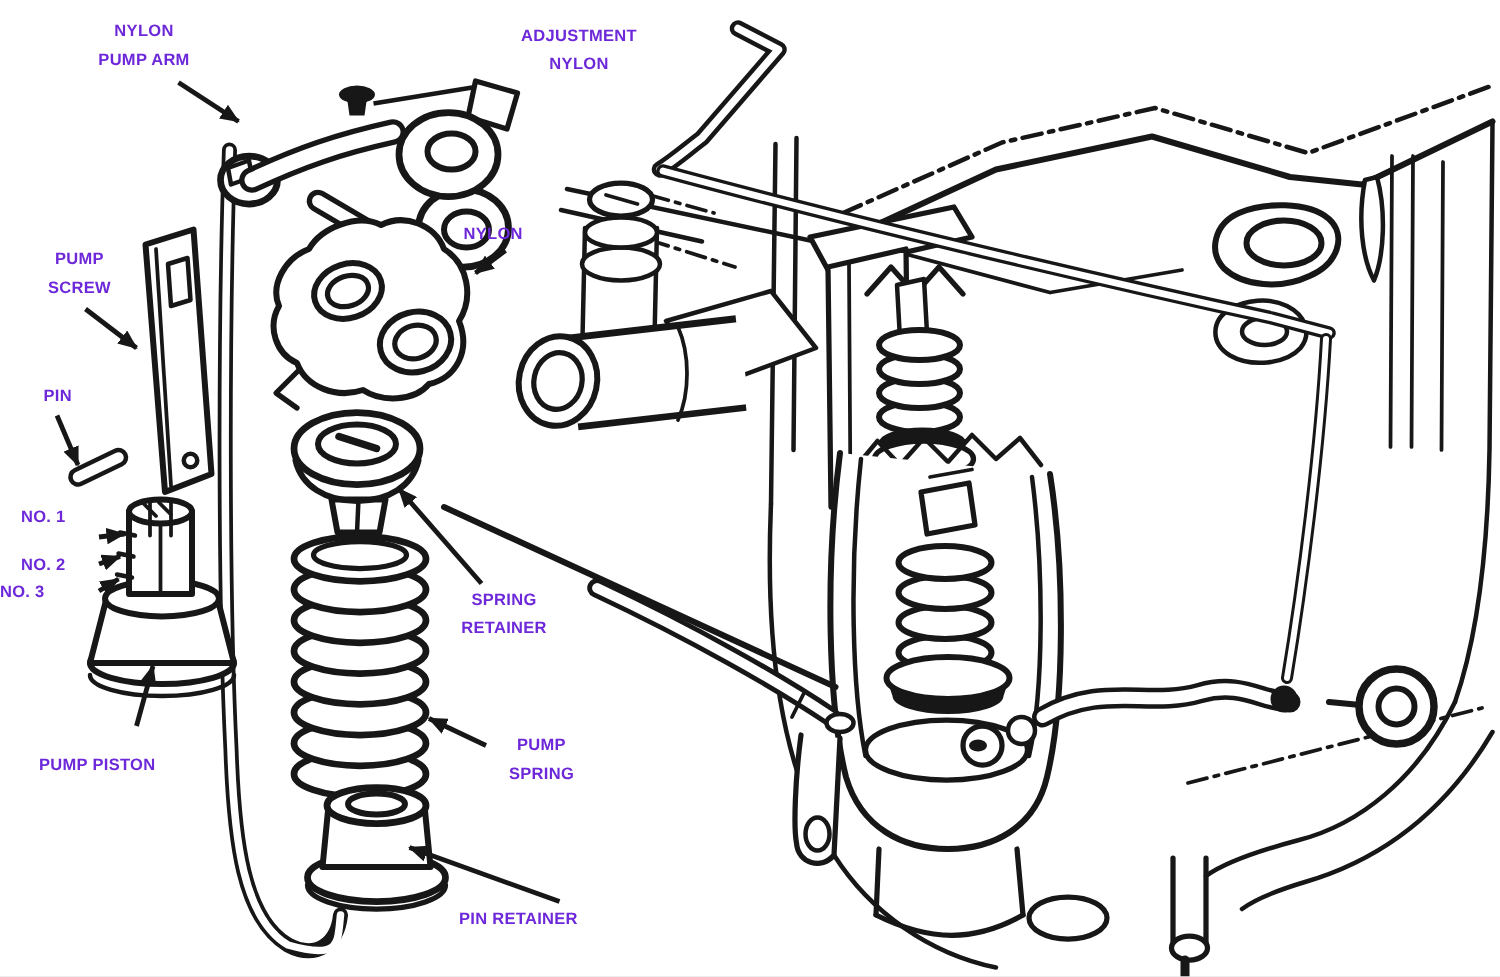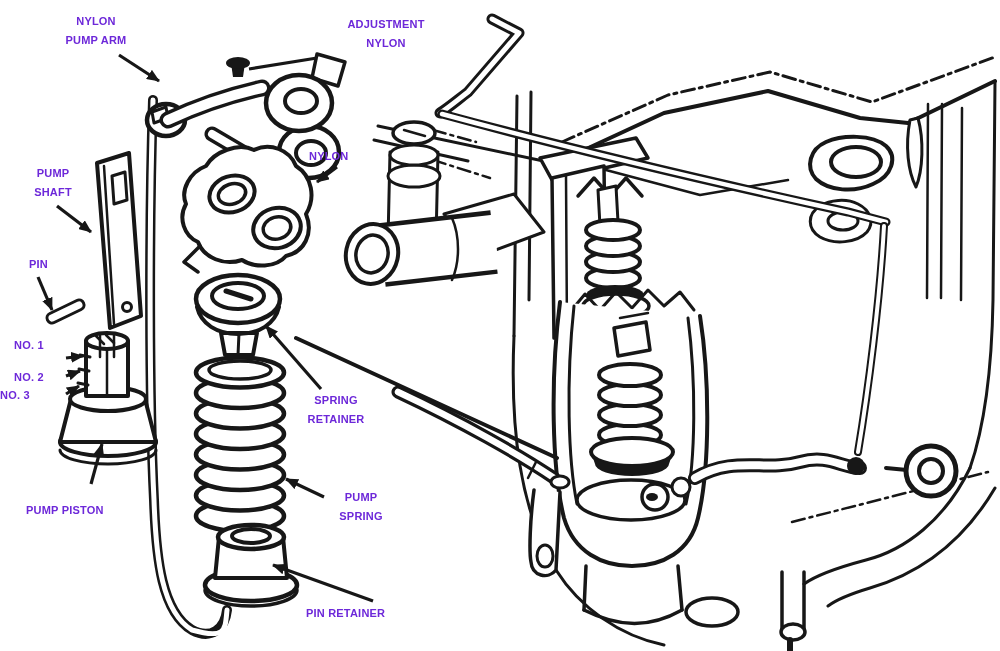--- a/index.html
+++ b/index.html
@@ -252,7 +252,7 @@
 </div>
 <div class="label c" style="left:53px;  top:164px;">
   <span>PUMP</span>
-  <span>SHAFT</span>
+  <span>SCREW</span>
 </div>
 <div class="label" style="left:29px;  top:255px;">
   <span>PIN</span>

